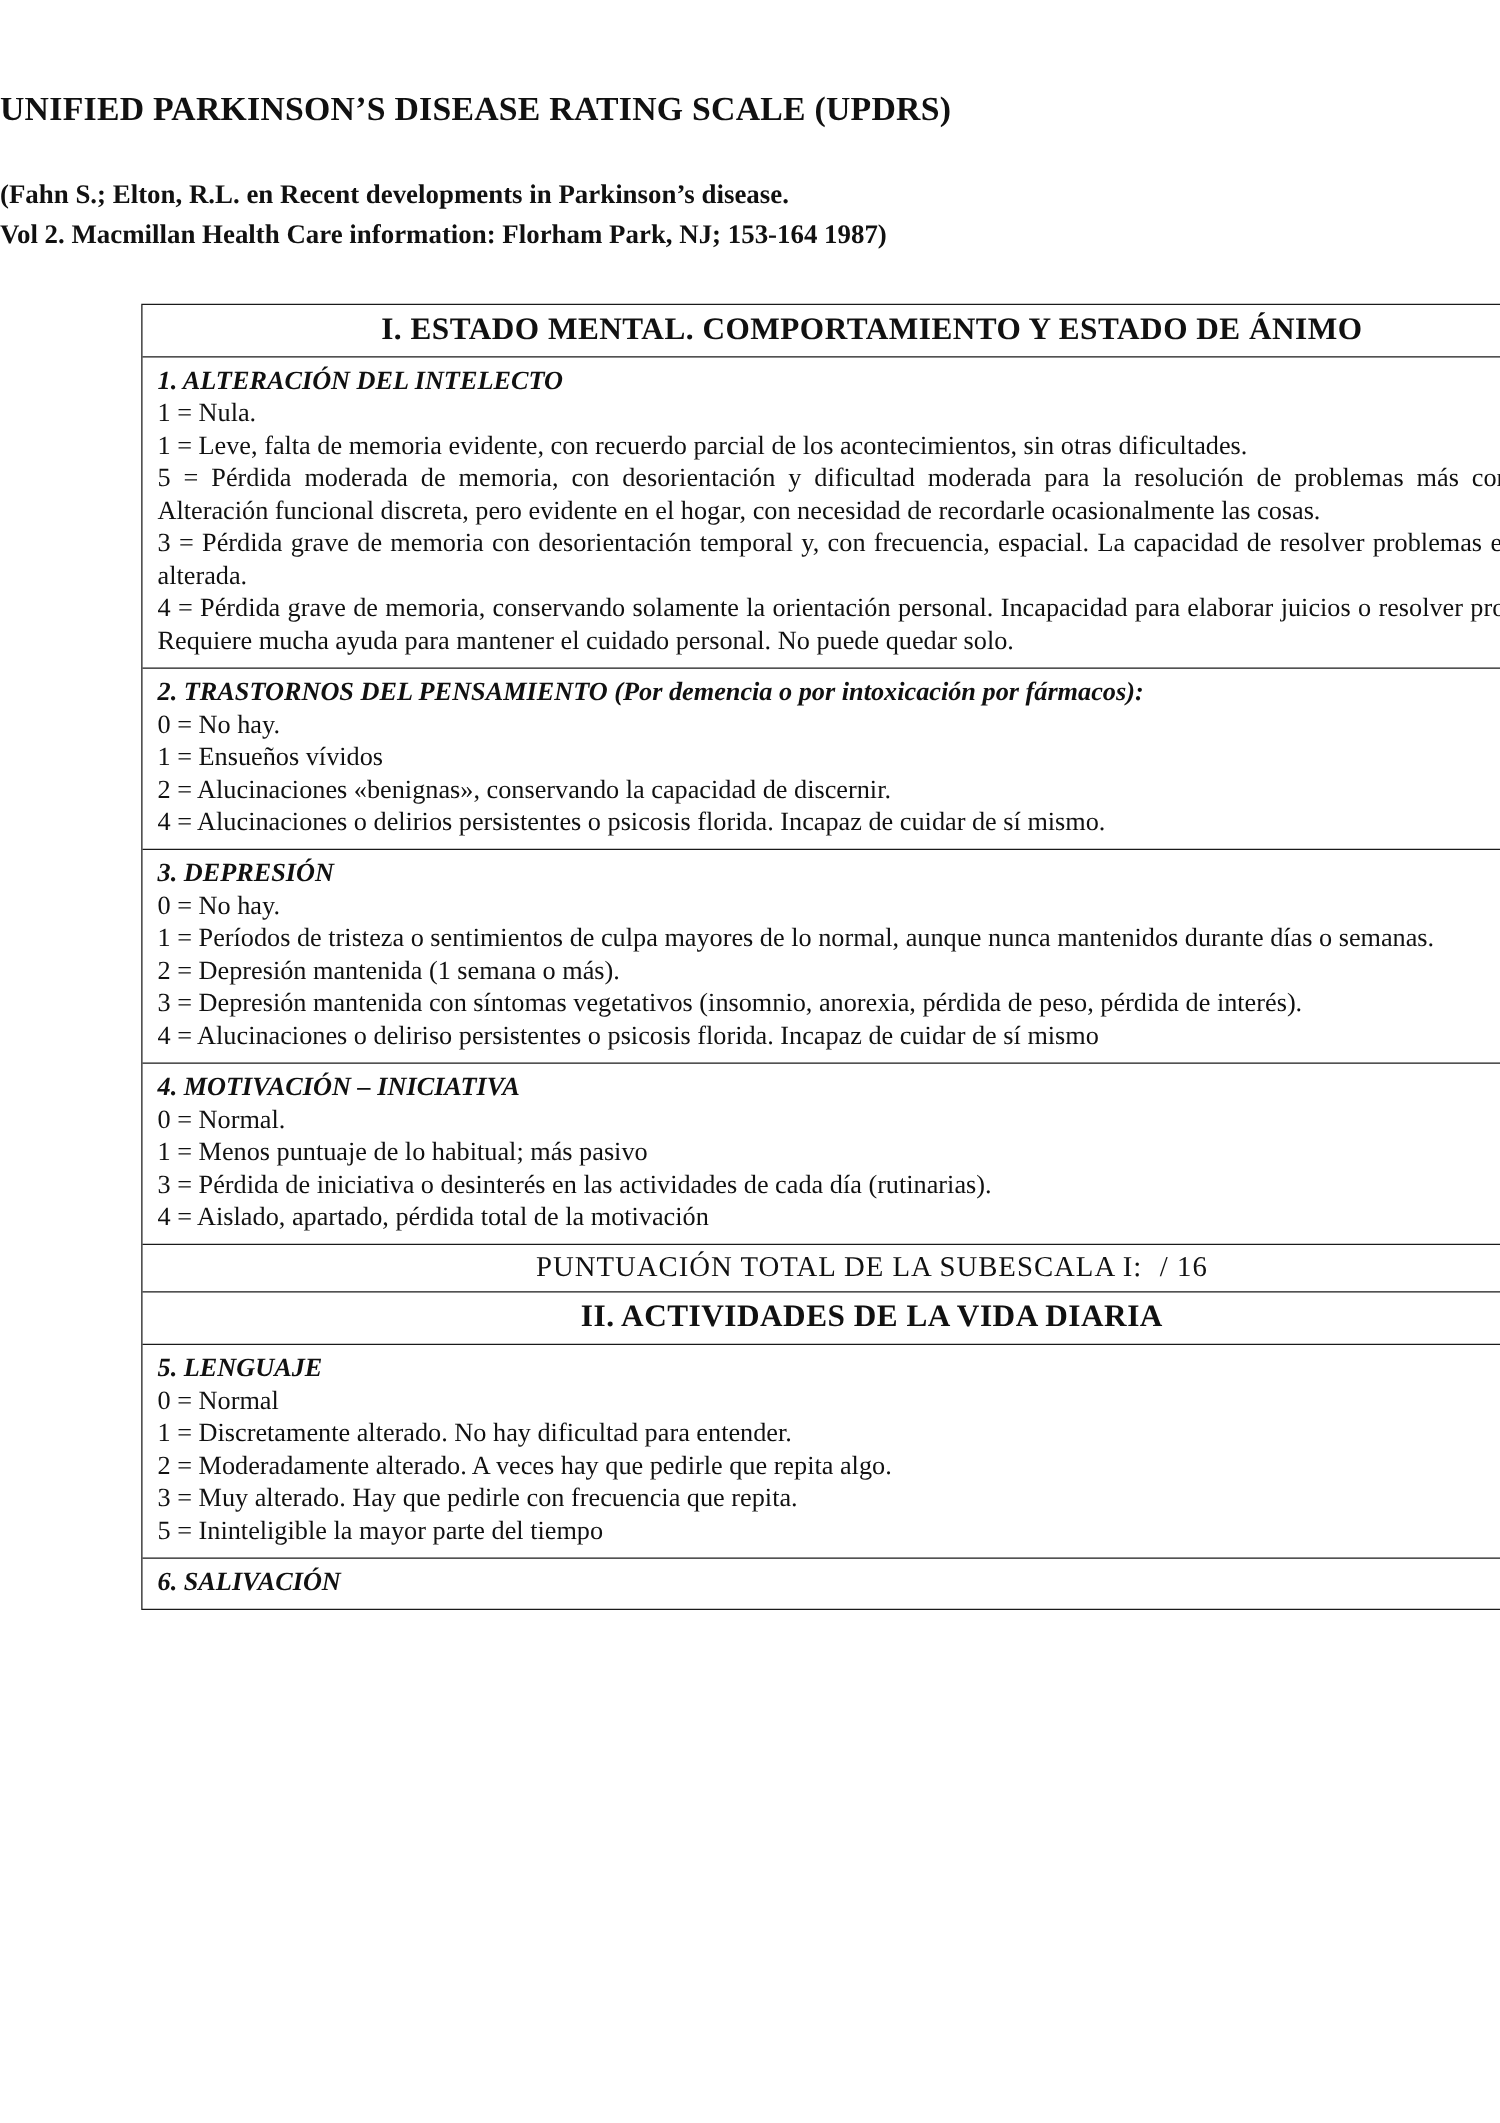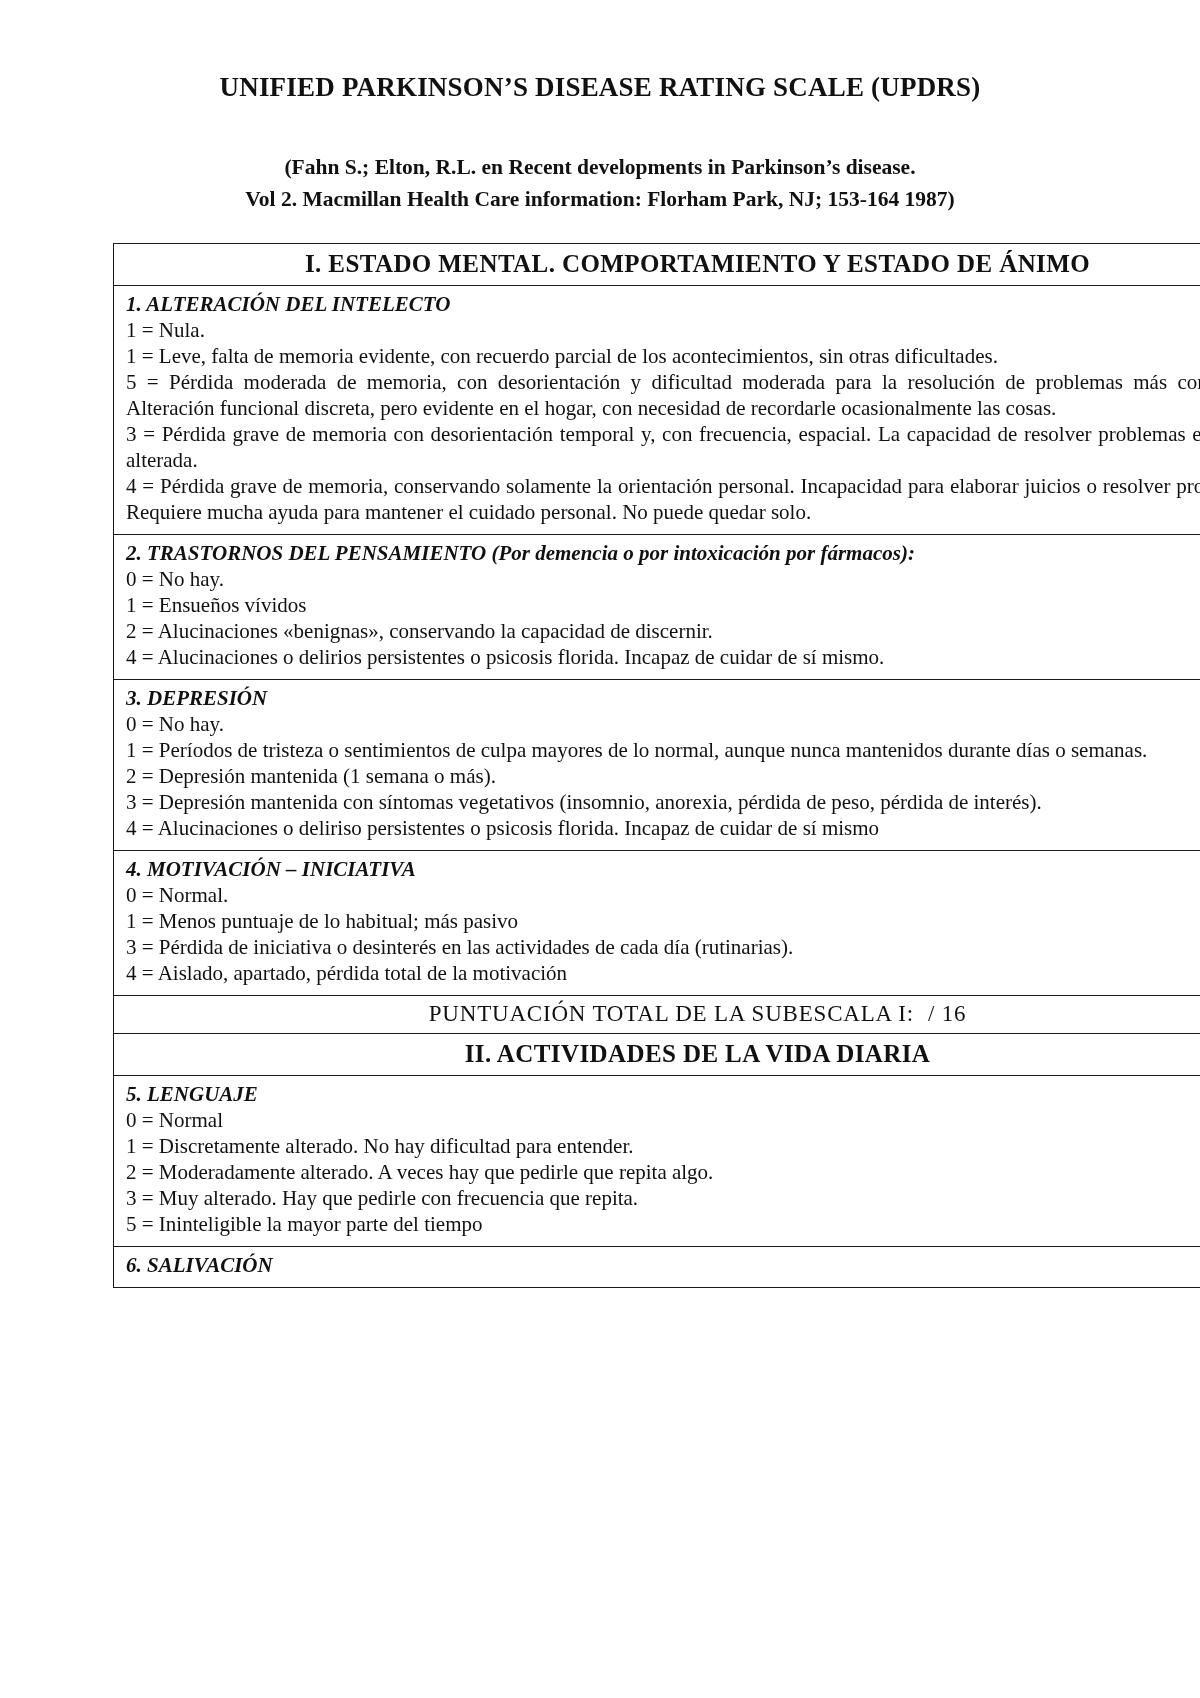--- a/index.html
+++ b/index.html
@@ -21,7 +21,6 @@
     top: 72px;
     left: 0;
     width: 1200px;
-    text-align: center;
   }
   .doc-title {
     font-size: 27px;

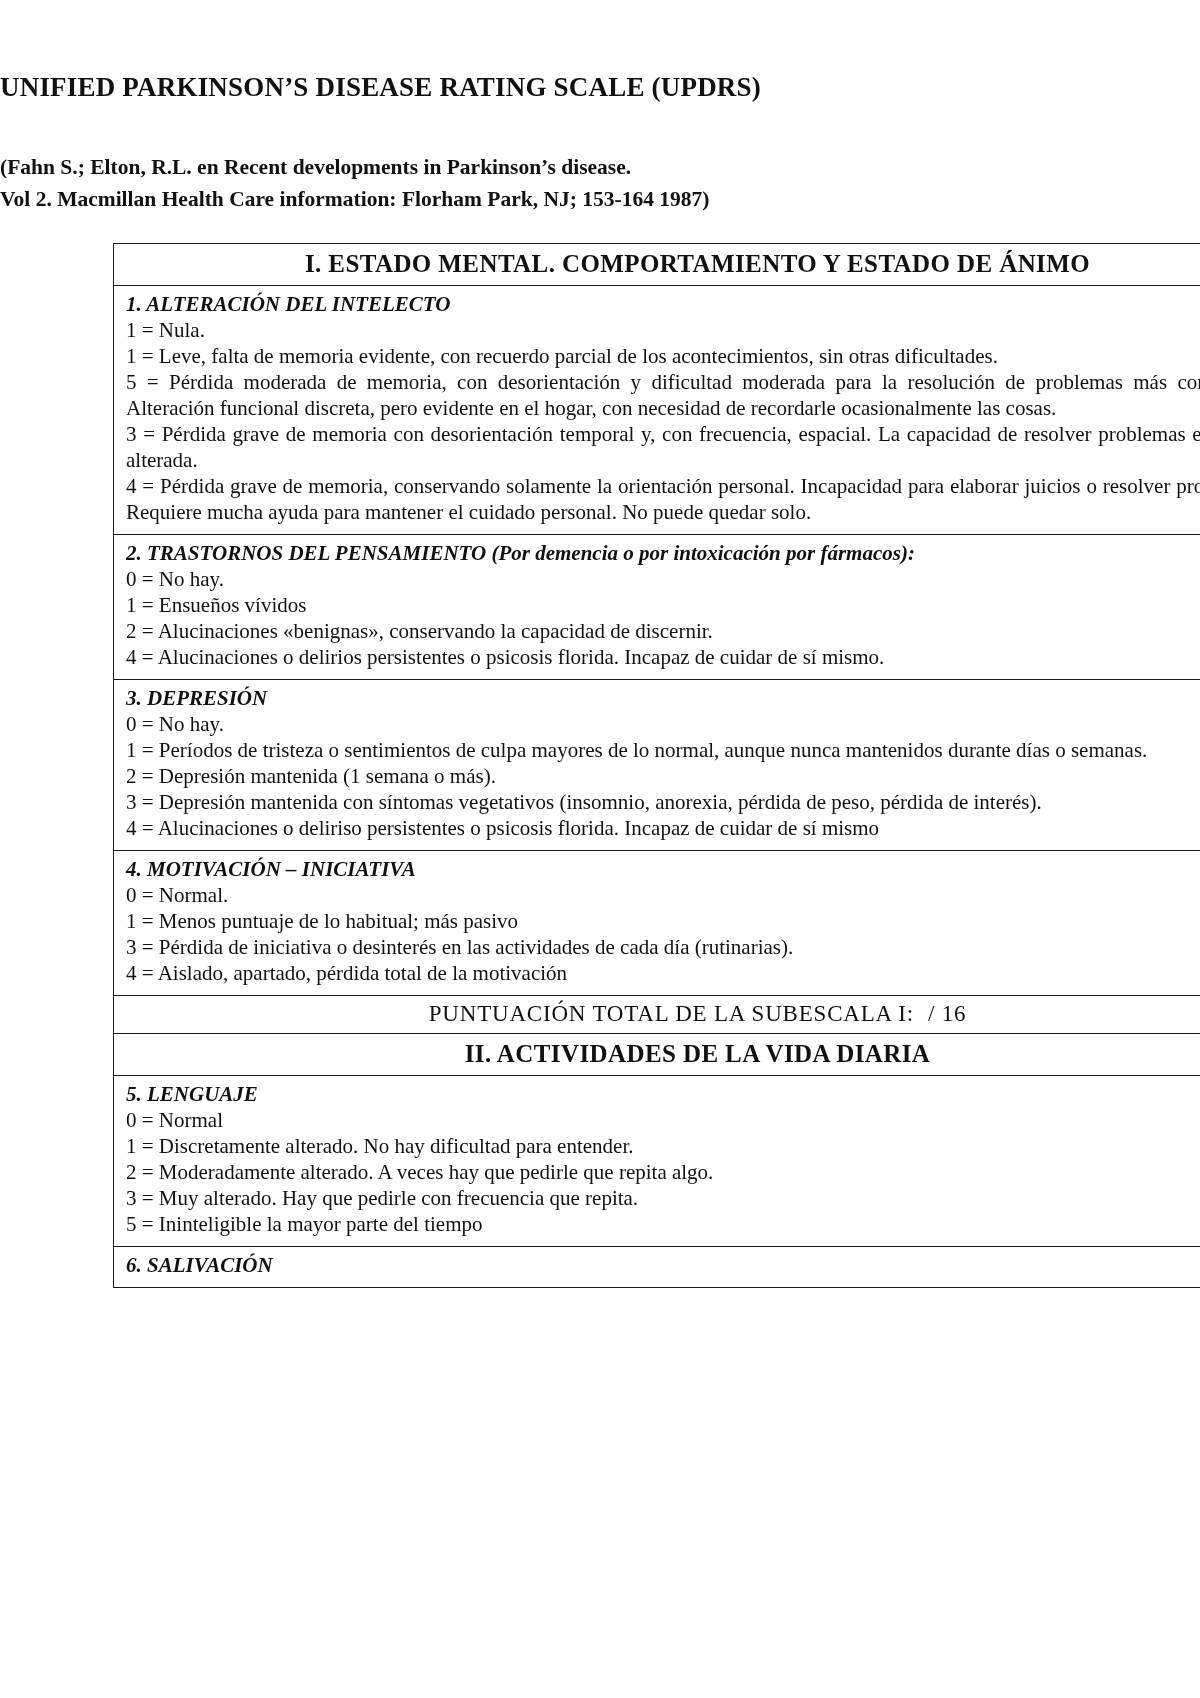--- a/index.html
+++ b/index.html
@@ -28,7 +28,7 @@
     letter-spacing: 0.2px;
   }
   .doc-citation {
-    margin-top: 48px;
+    margin-top: 36px;
     font-size: 21.5px;
     font-weight: 700;
     line-height: 32px;

